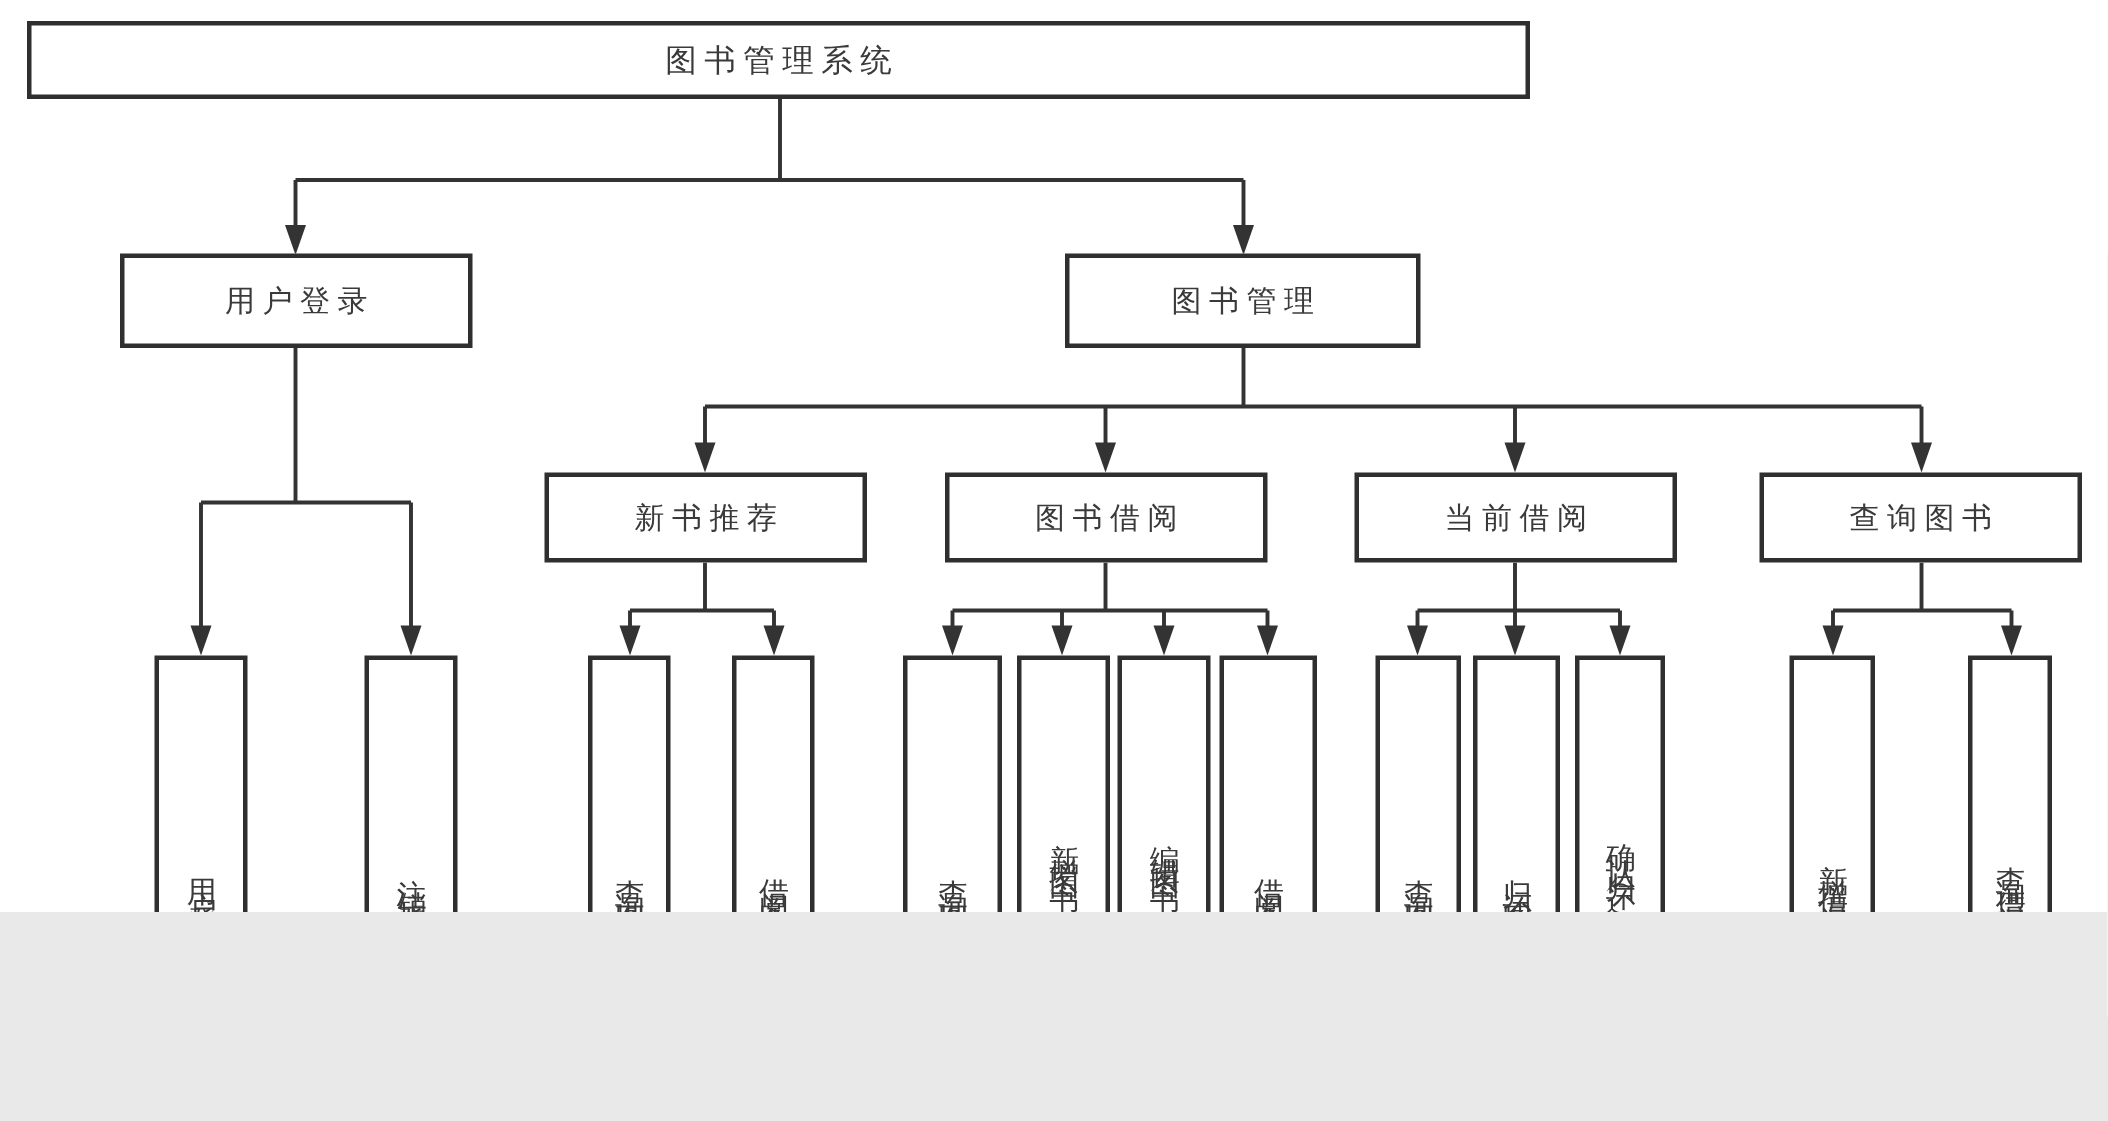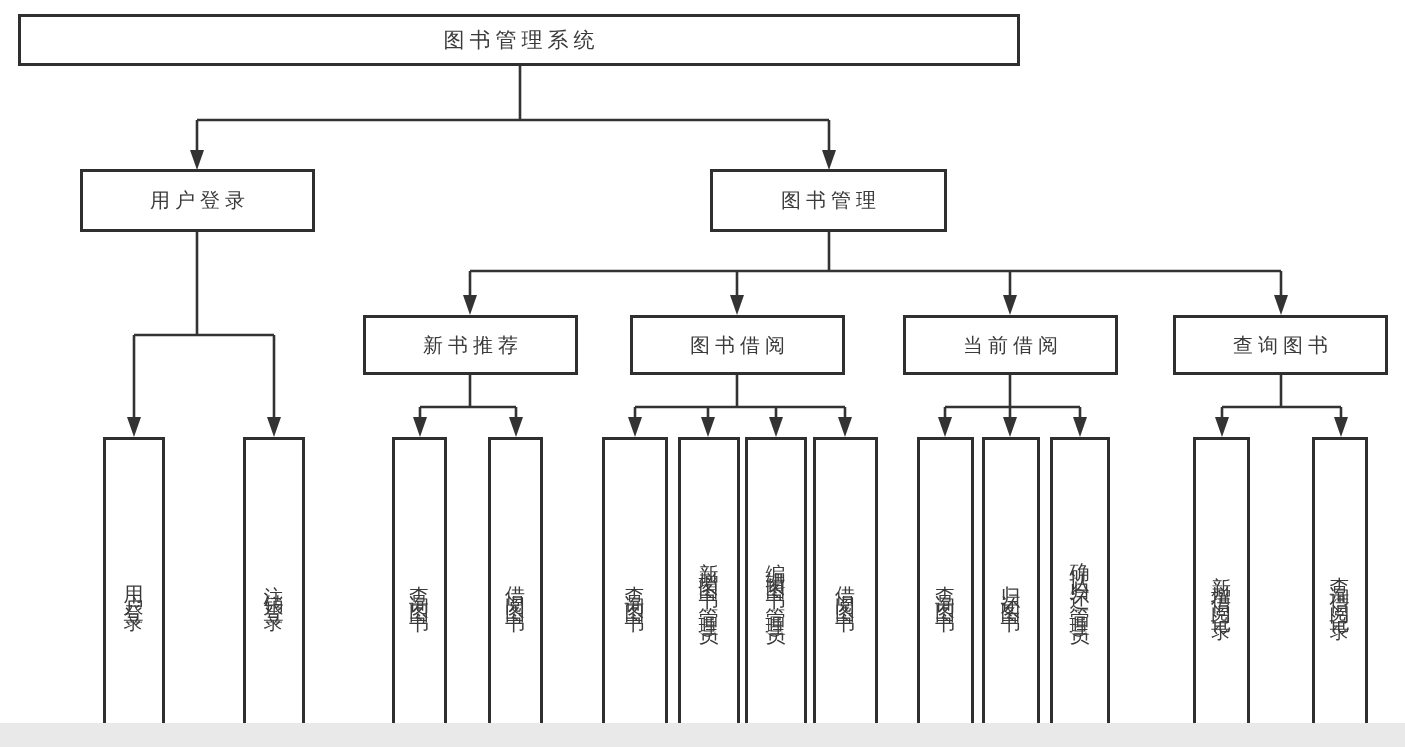--- a/index.html
+++ b/index.html
@@ -13,7 +13,7 @@
   .canvas {
     position: relative;
     width: 1405px;
-    height: 723px;
+    height: 608px;
     background: var(--background);
     font-family: "Liberation Sans", sans-serif;
     overflow: hidden;

